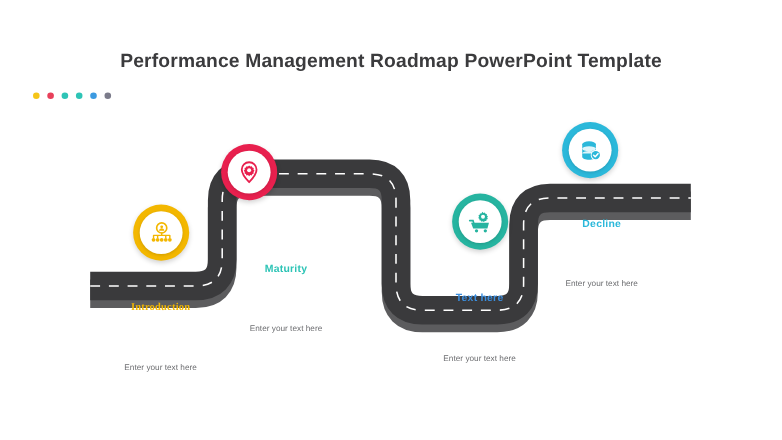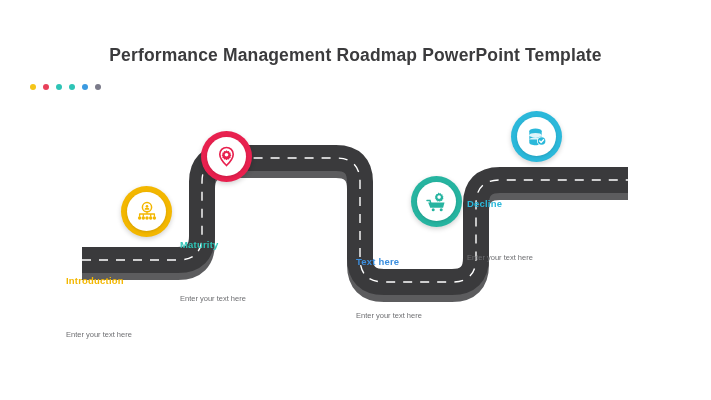--- a/index.html
+++ b/index.html
@@ -72,6 +72,7 @@
   
   .caption {
     position: absolute;
+    text-align: center;
     width: 160px;
   }
   .caption .cap-title {

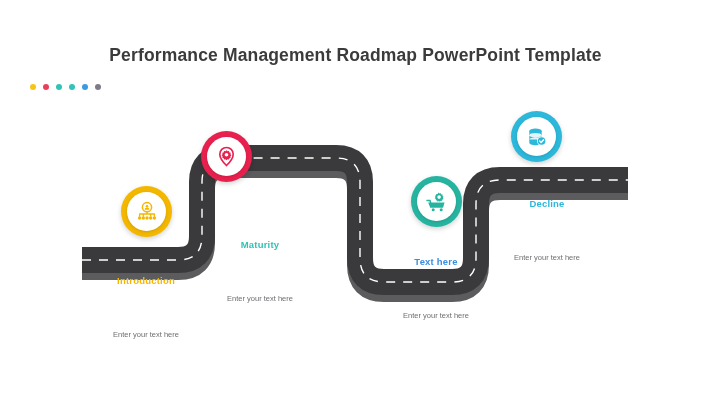--- a/index.html
+++ b/index.html
@@ -164,7 +164,7 @@
       <circle cx="14.1" cy="7.1" r="1.8" fill="#ffffff"></circle>
     </svg>
   </div>
-  <div class="caption" style="left:356px; top:256px;">
+  <div class="caption" style="left:356px; top:266px;">
     <span class="cap-title" style="color:#3b8ede;">Text here</span>
     <span class="cap-sub">Enter your text here</span>
   </div>

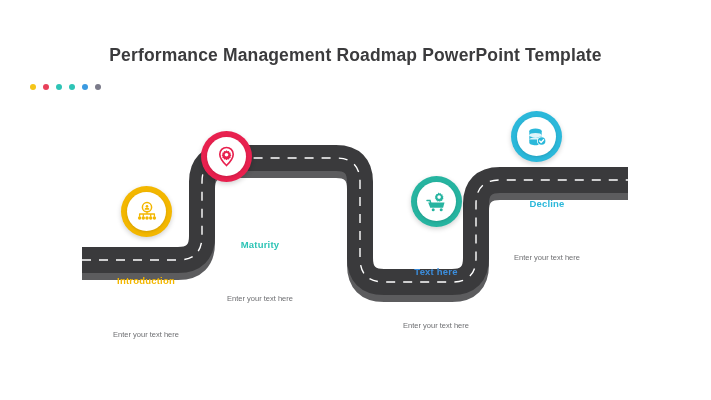--- a/index.html
+++ b/index.html
@@ -134,7 +134,7 @@
     </svg>
   </div>
   <div class="caption" style="left:66px; top:275px;">
-    <span class="cap-title" style="color:#f3b700;">Introduction</span>
+    <span class="cap-title" style="color:#f3b700;font-family:Liberation Serif, serif;">Introduction</span>
     <span class="cap-sub">Enter your text here</span>
   </div>
 

